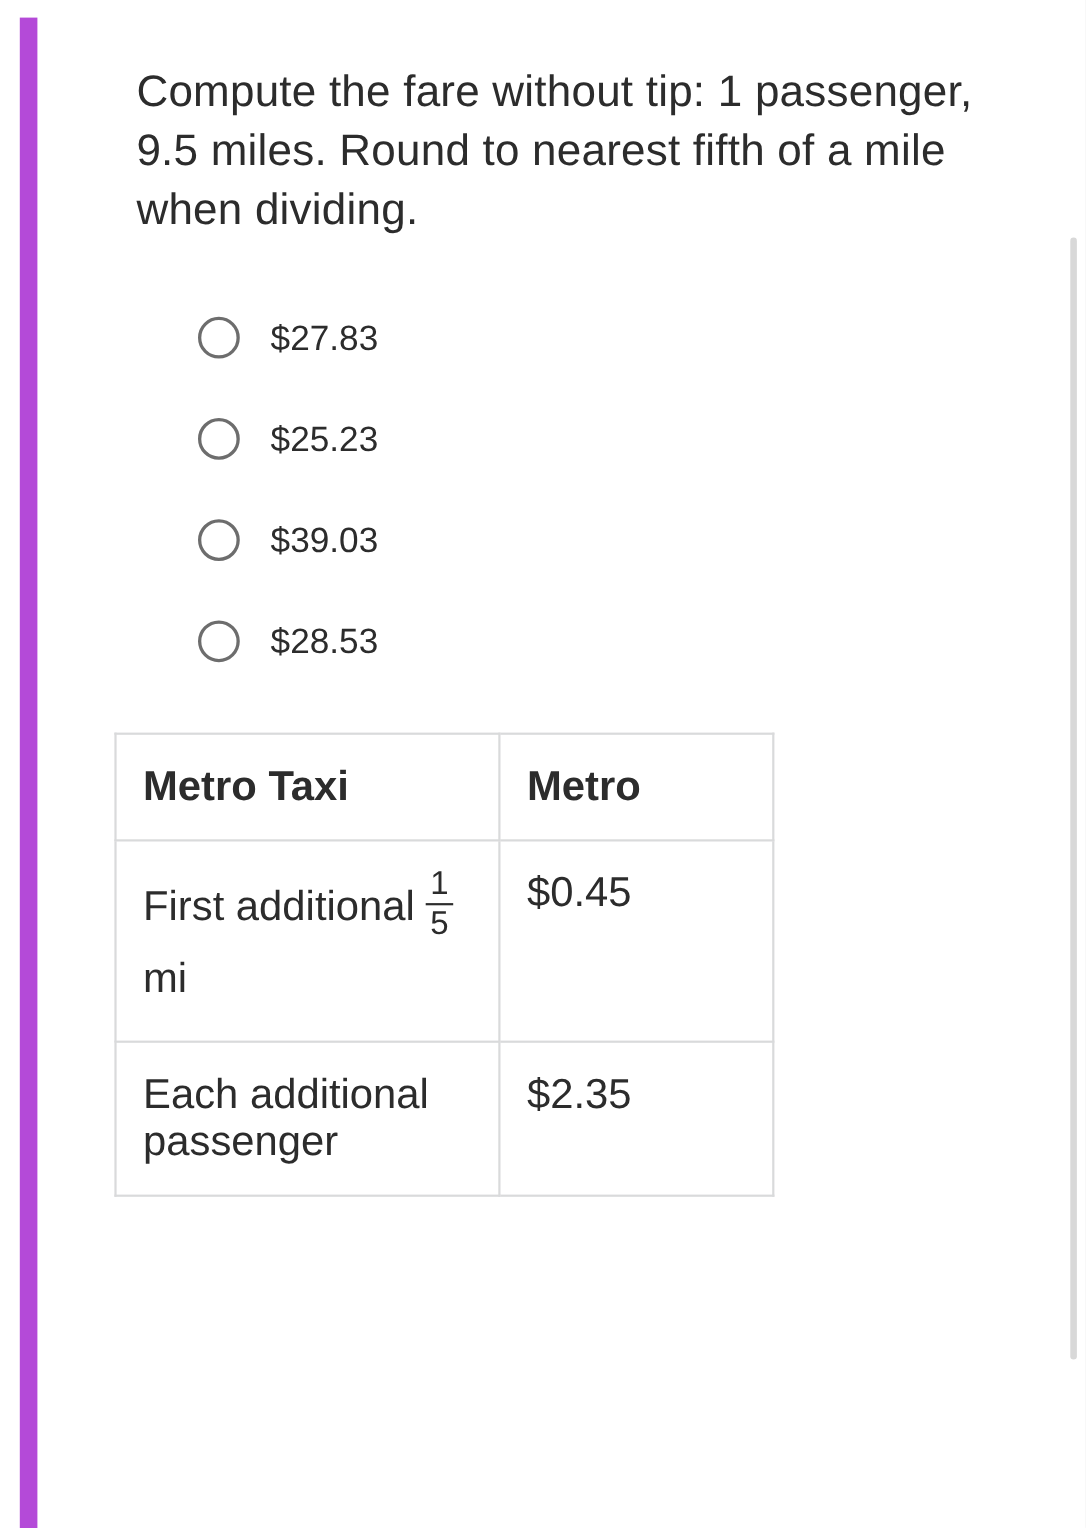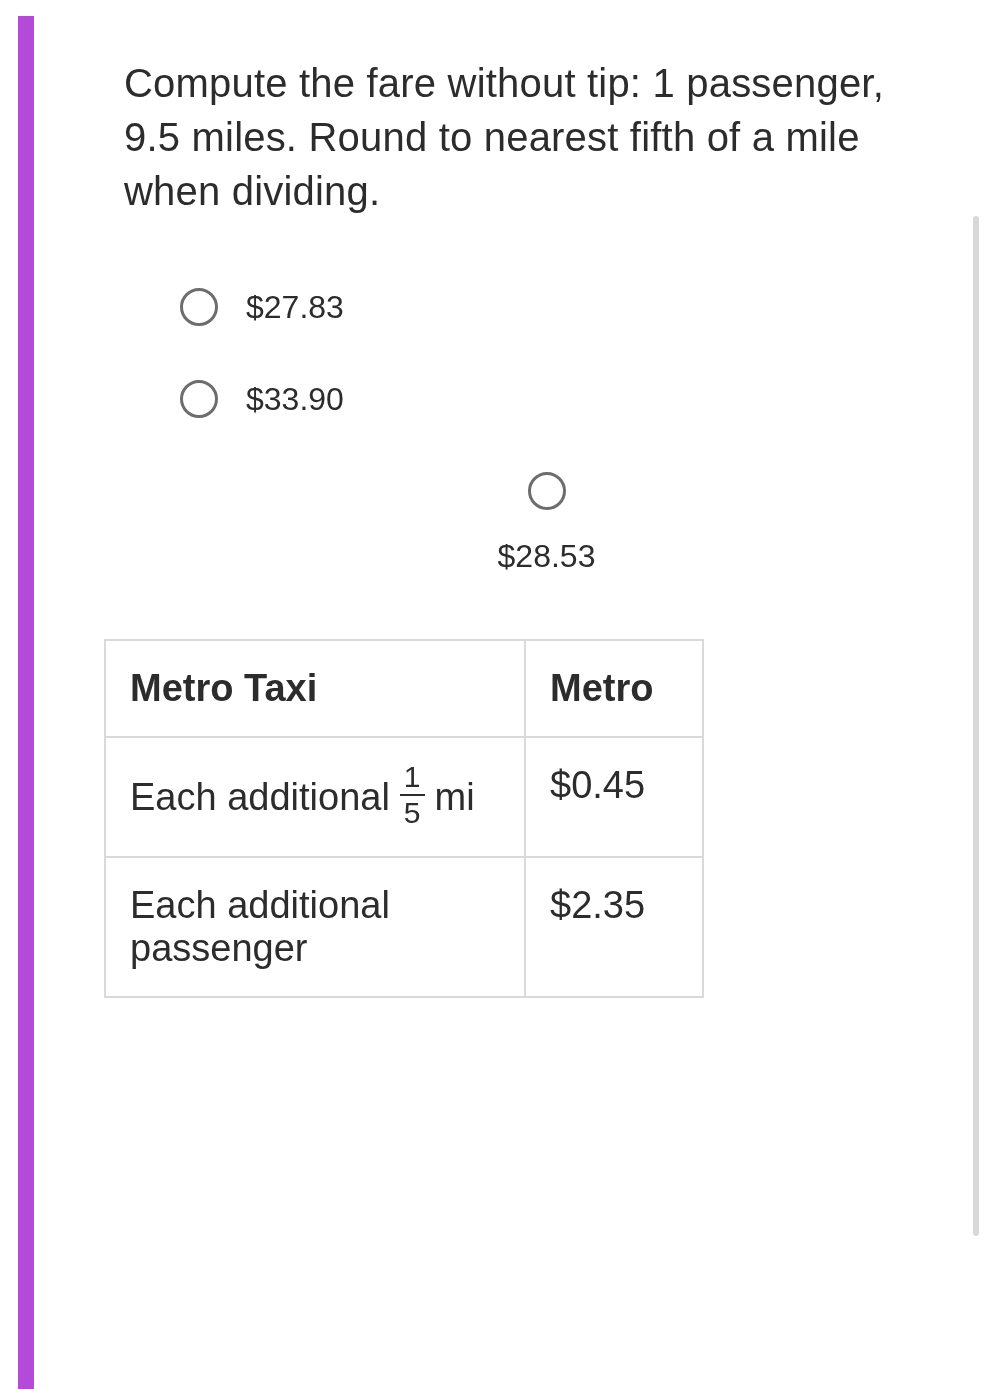--- a/index.html
+++ b/index.html
@@ -123,6 +123,10 @@
       </div>
       <div class="option">
         <span class="radio"></span>
+        <span class="option-label">$25.23</span>
+      </div>
+      <div class="option">
+        <span class="radio"></span>
         <span class="option-label">$33.90</span>
       </div>
       <div class="option">

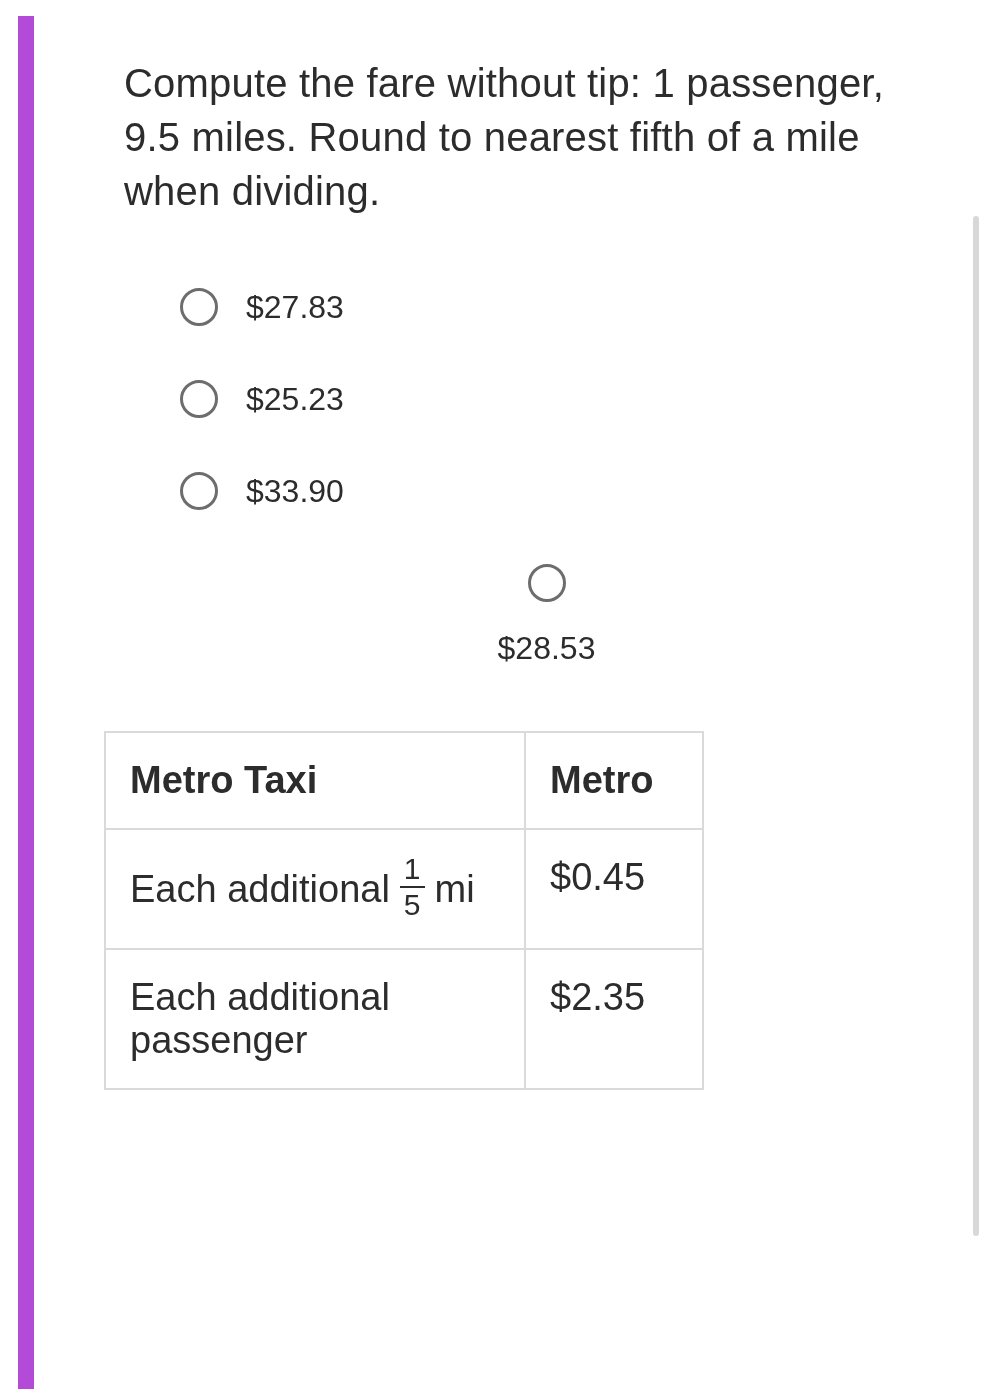--- a/index.html
+++ b/index.html
@@ -127,7 +127,7 @@
       </div>
       <div class="option">
         <span class="radio"></span>
-        <span class="option-label">$33.90</span>
+        <span class="option-label">$39.03</span>
       </div>
       <div class="option">
         <span class="radio"></span>

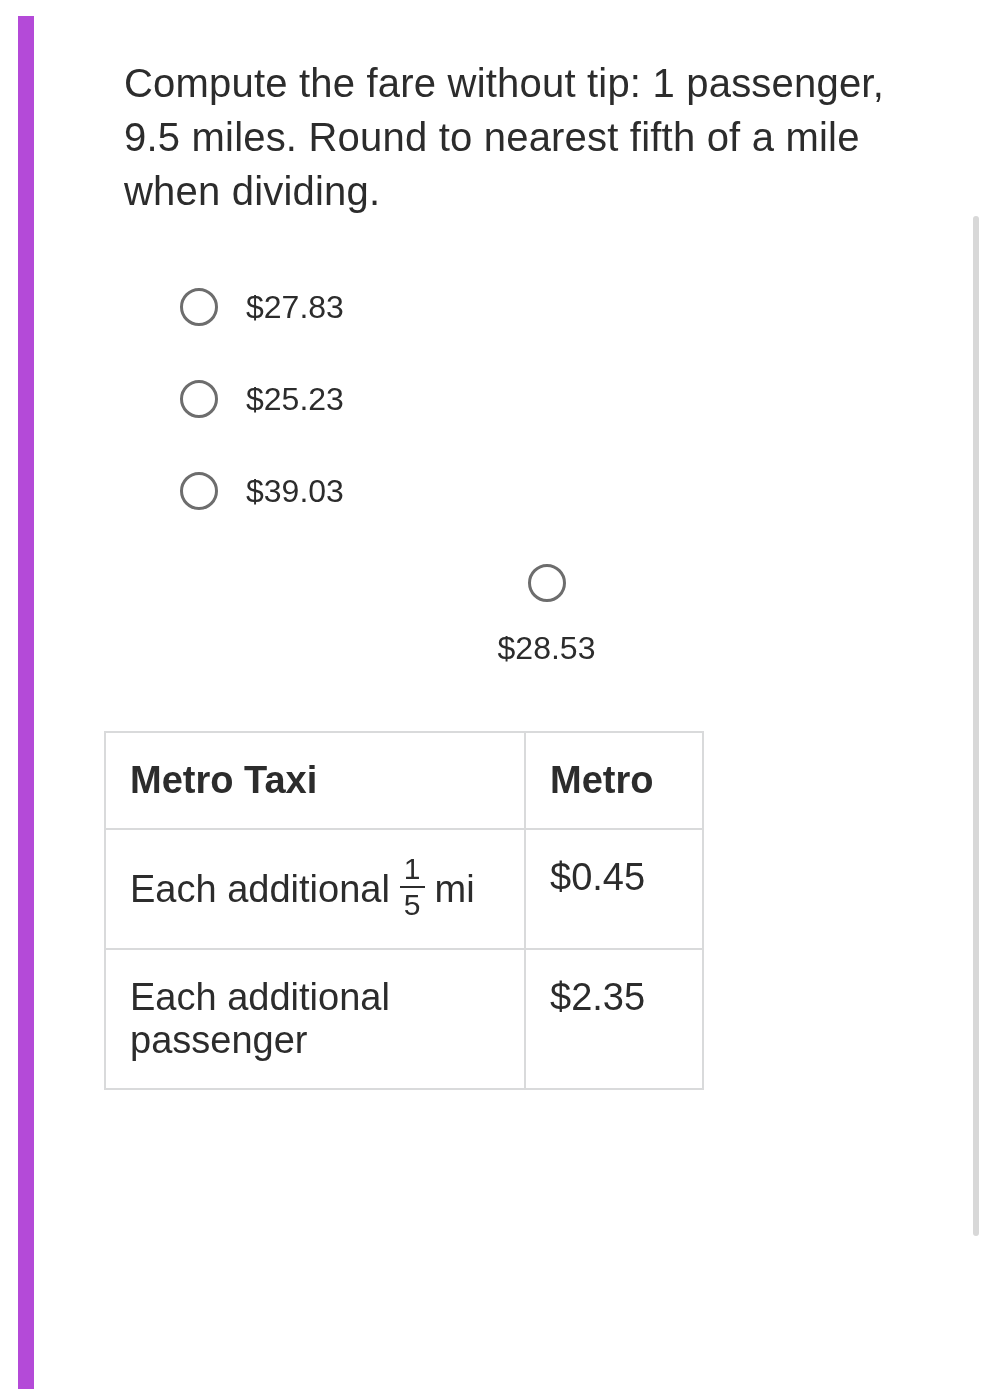--- a/index.html
+++ b/index.html
@@ -49,7 +49,7 @@
       gap: 28px;
       margin-bottom: 54px;
     }
-    .option:last-child { margin-bottom: 4px; flex-direction: column; }
+    .option:last-child { margin-bottom: 4px; }
     .radio {
       width: 38px;
       height: 38px;

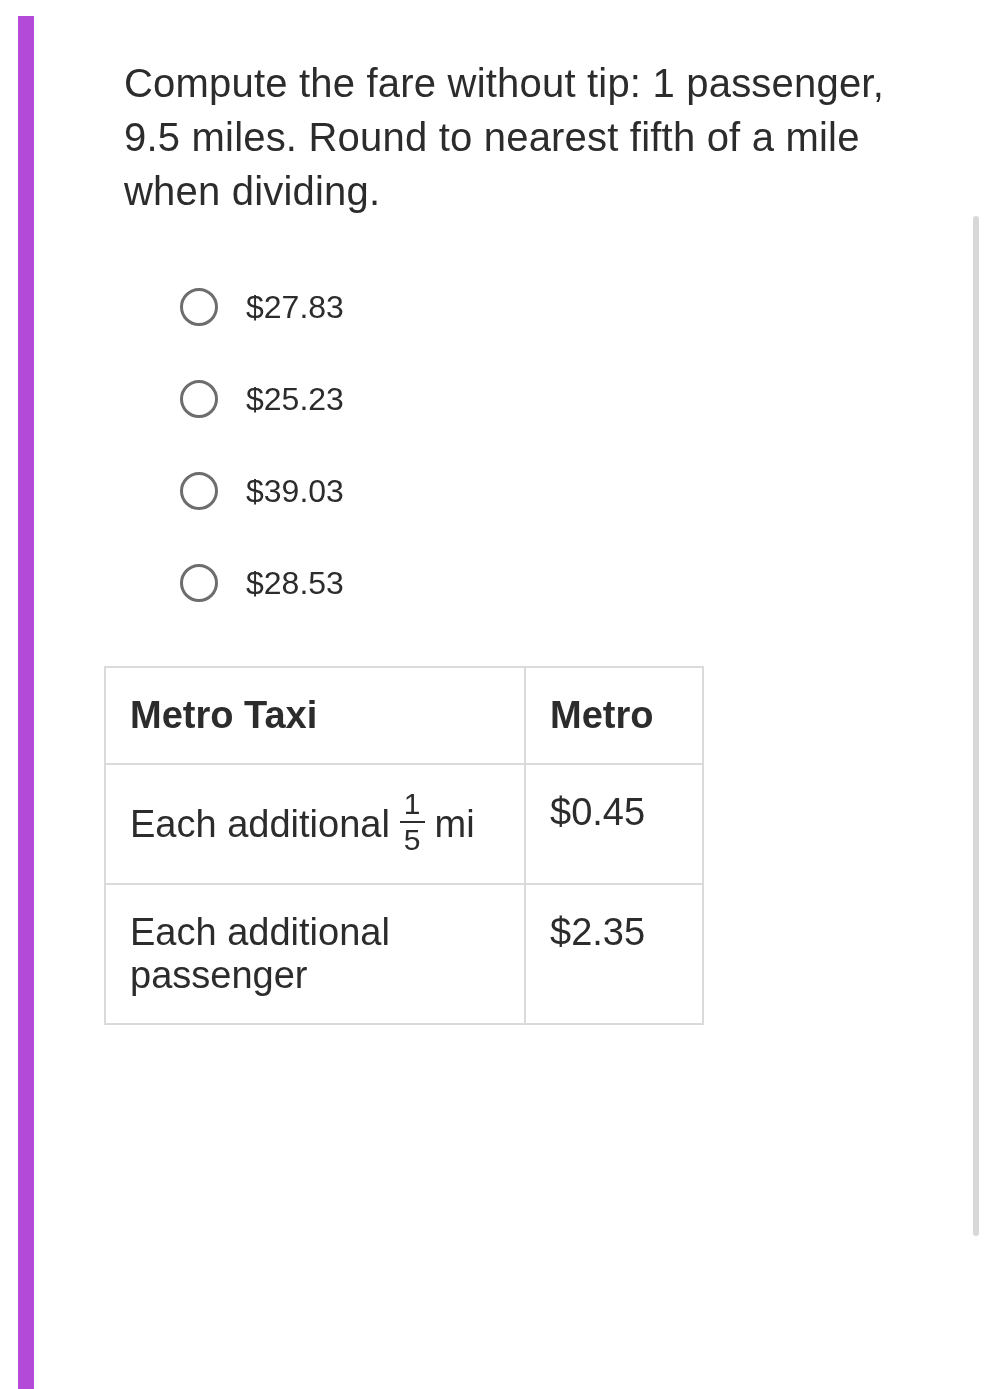--- a/index.html
+++ b/index.html
@@ -80,7 +80,7 @@
       font-weight: 700;
     }
     table.fare td:first-child,
-    table.fare th:first-child { width: 420px; }
+    table.fare th:first-child { width: 349px; }
     .frac {
       display: inline-flex;
       flex-direction: column;

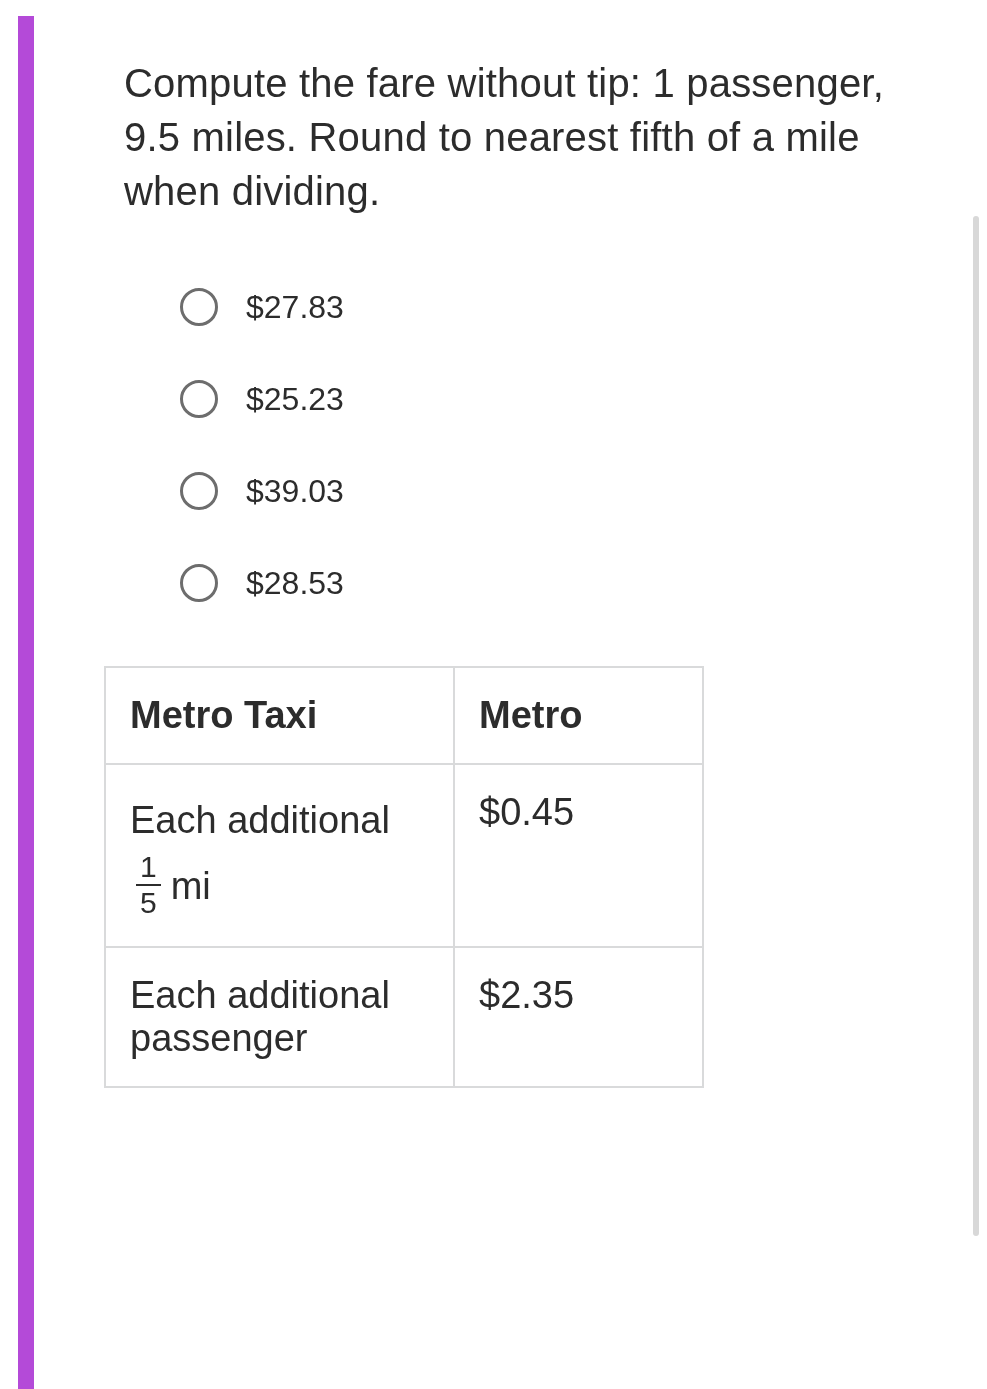--- a/index.html
+++ b/index.html
@@ -146,7 +146,7 @@
         <tr>
           <td>
             <span class="row-flex">
-              <span>Each additional</span>
+              <span>First additional</span>
               <span class="frac">
                 <span class="num">1</span>
                 <span class="den">5</span>

